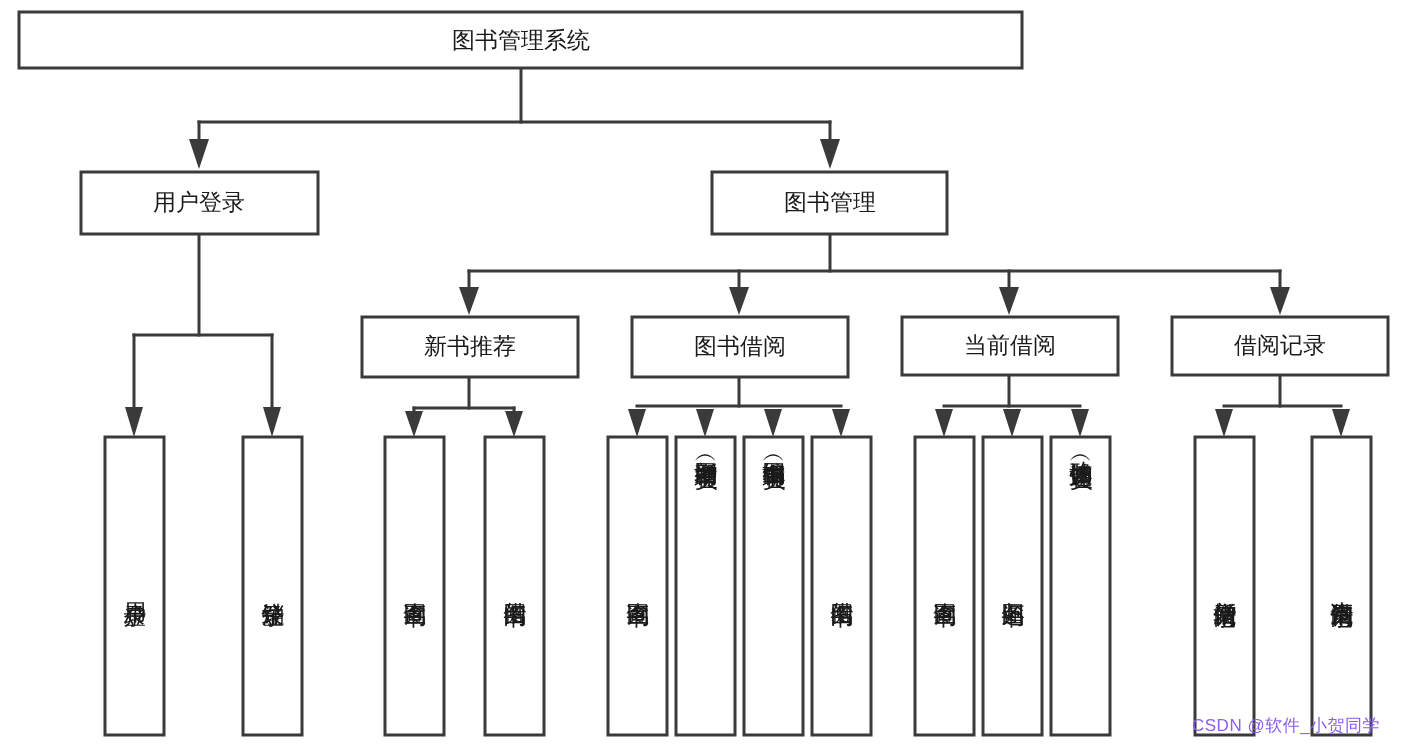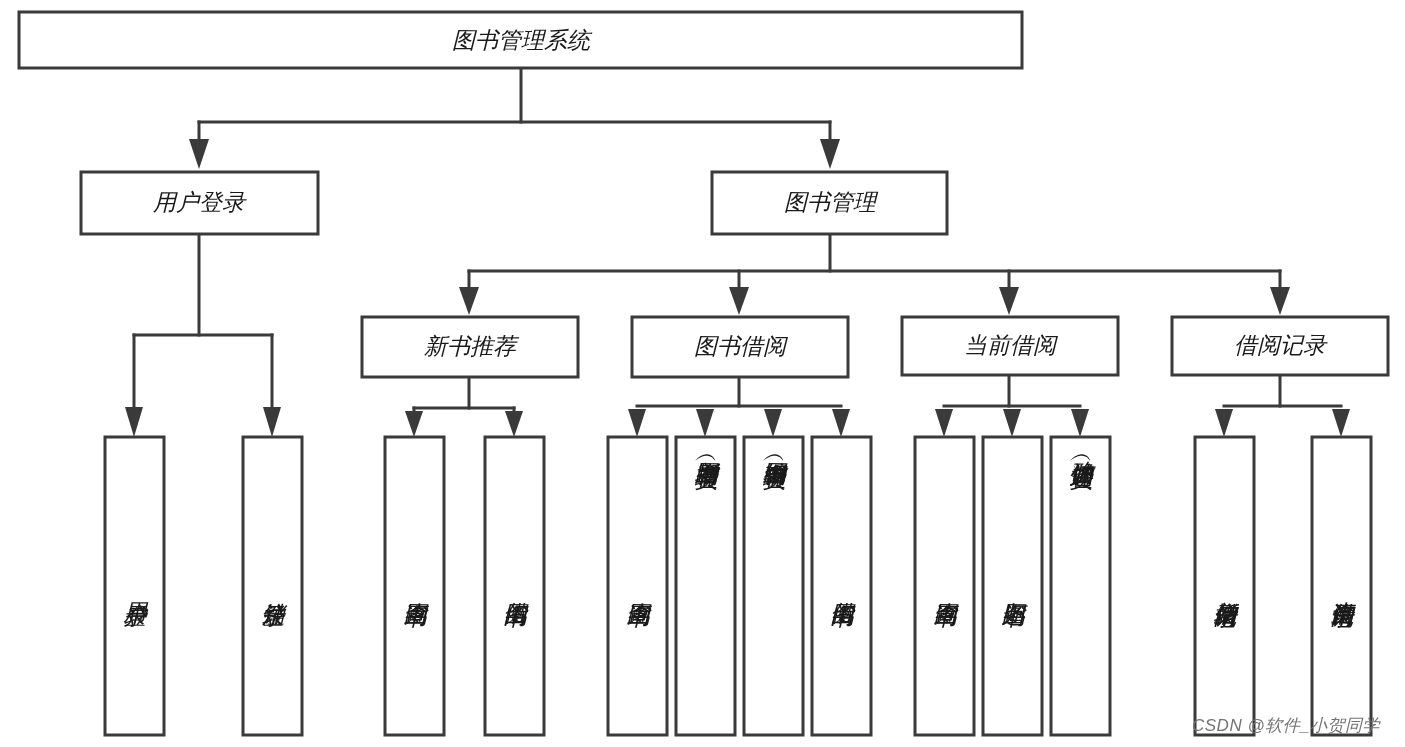--- a/index.html
+++ b/index.html
@@ -15,7 +15,6 @@
     background: #ffffff;
     font-family: "Liberation Sans", "DejaVu Sans", sans-serif;
     overflow: hidden;
-    font-style: italic;
   }
   svg#tree-svg {
     position: absolute;

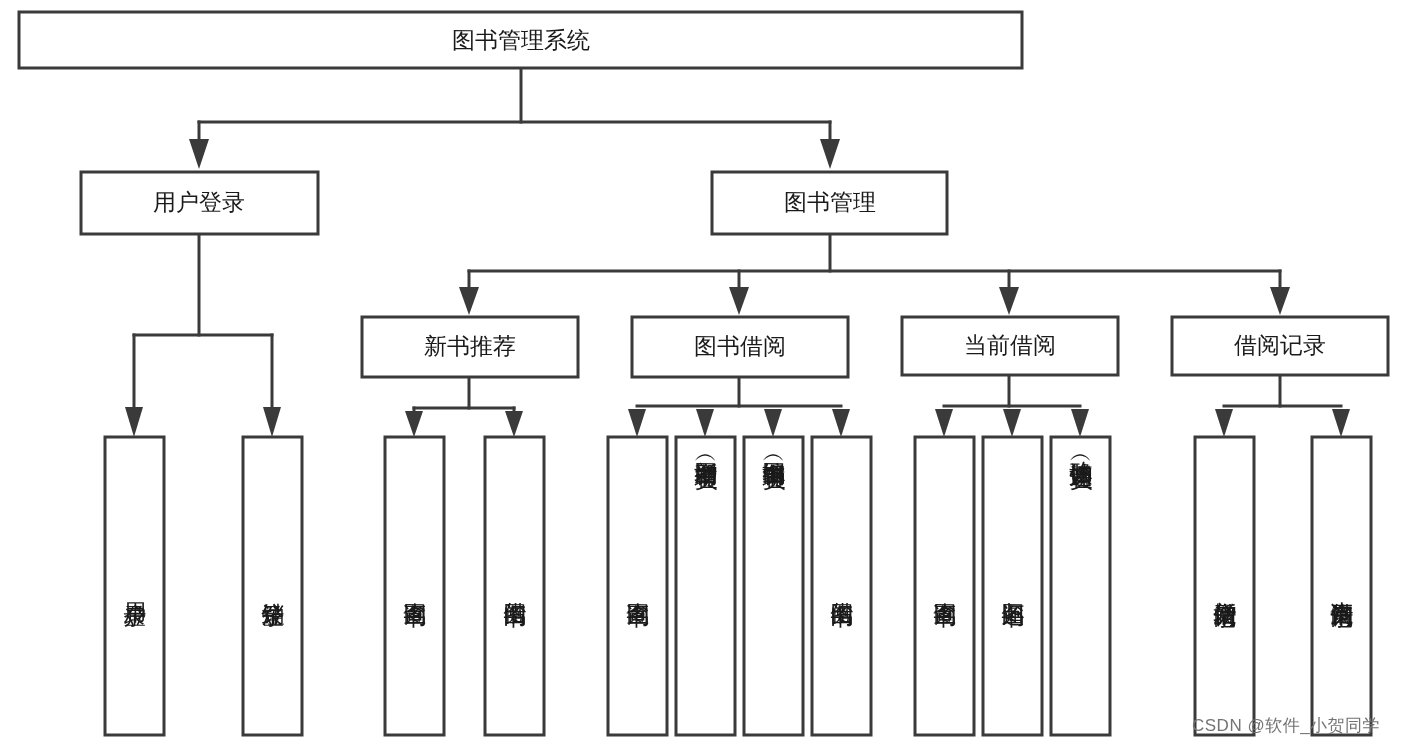--- a/index.html
+++ b/index.html
@@ -66,7 +66,7 @@
     position: absolute;
     font-family: "Liberation Sans", "DejaVu Sans", sans-serif;
     font-size: 17px;
-    color: #737373;
+    color: #8b5cf6;
     white-space: nowrap;
     letter-spacing: 0.5px;
   }

